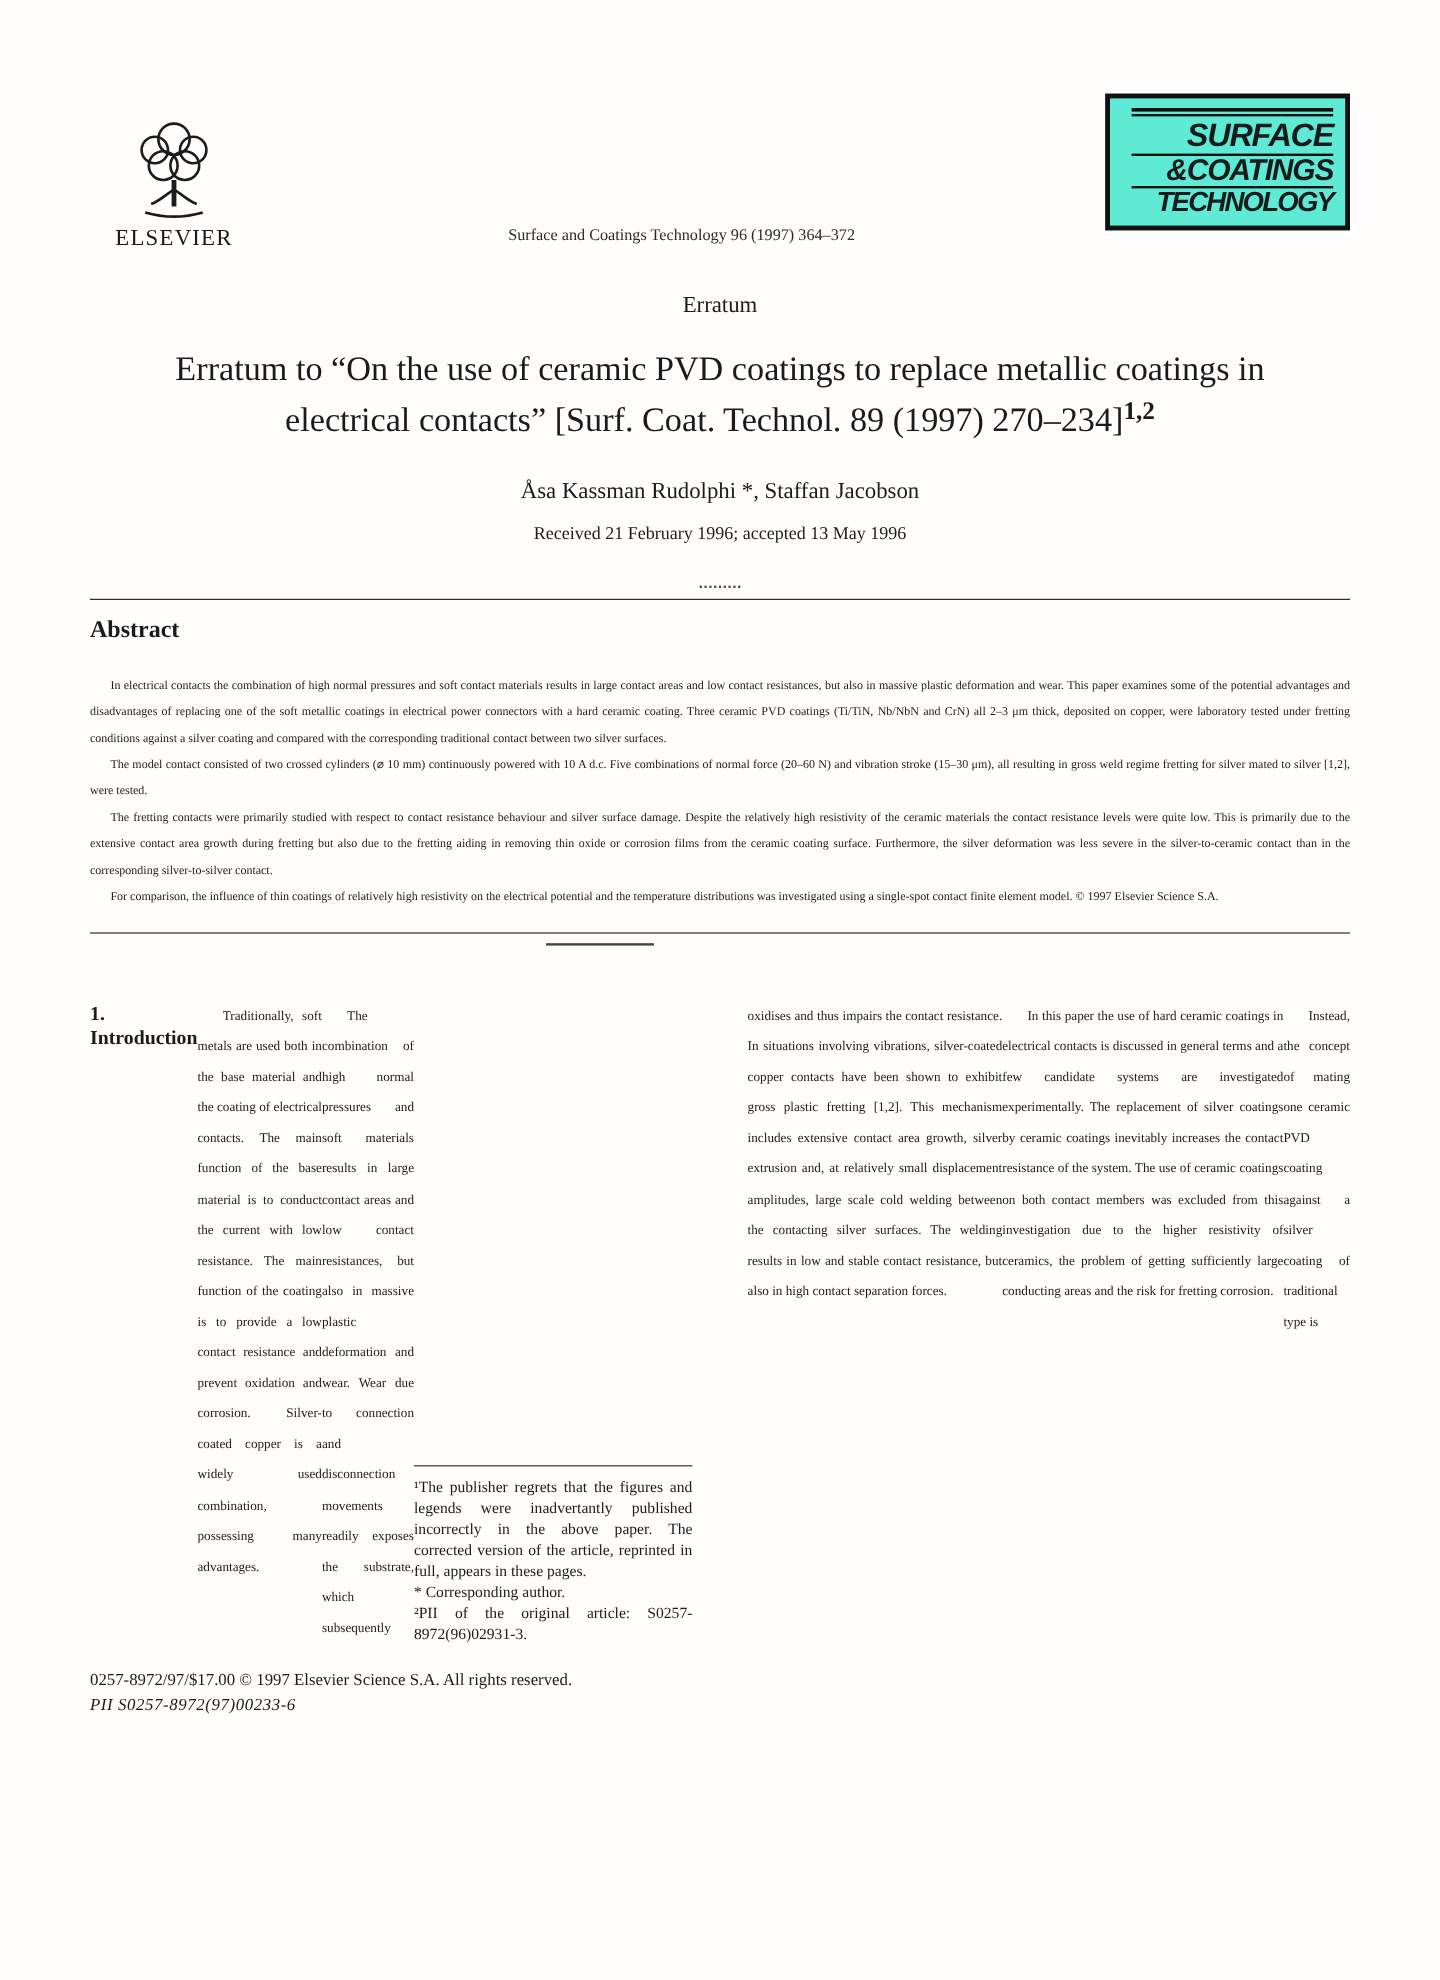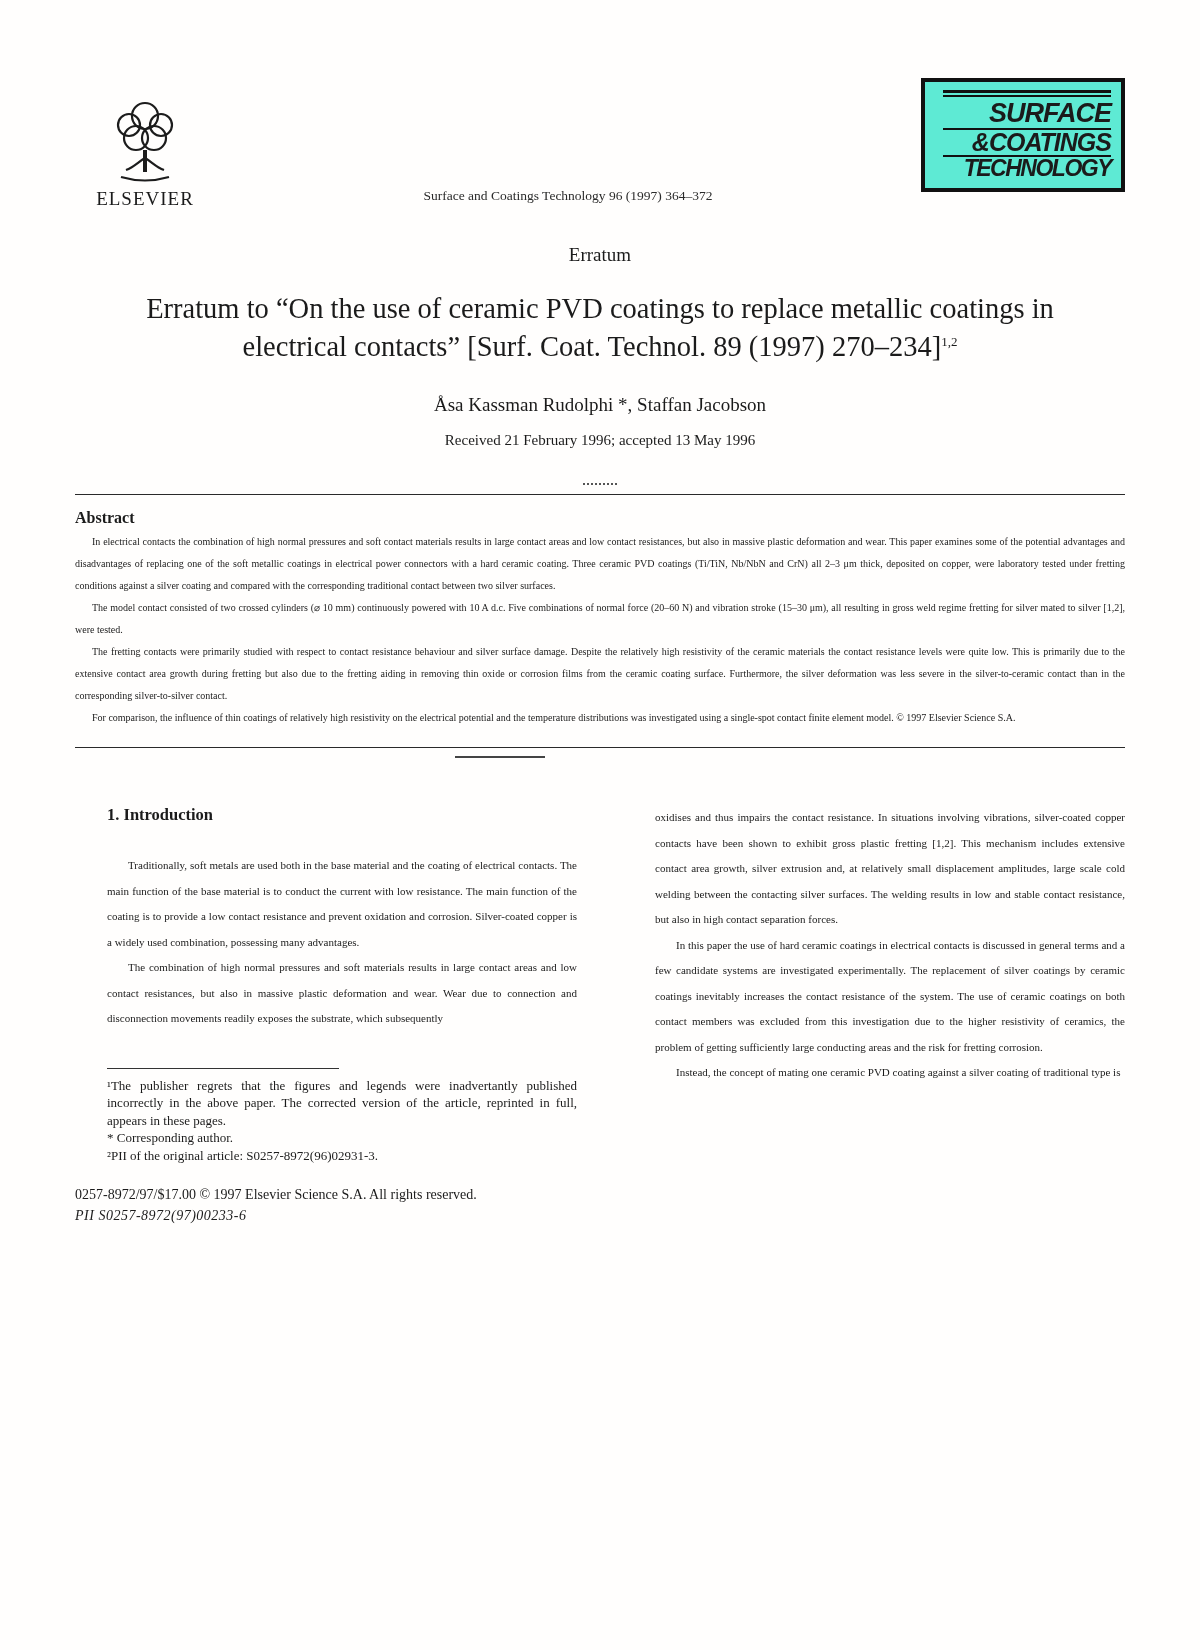--- a/index.html
+++ b/index.html
@@ -78,7 +78,7 @@
     margin: 0 auto 28px auto;
     max-width: 960px;
   }
-  .title sup { font-size: 13px; }
+  .title sup { font-size: 21px; font-weight: bold; }
   .authors { font-size: 19px; margin: 0 0 16px 0; }
   .affiliation { font-size: 15px; font-style: italic; margin: 0 0 12px 0; }
   .received { font-size: 15px; margin: 0 0 34px 0; }

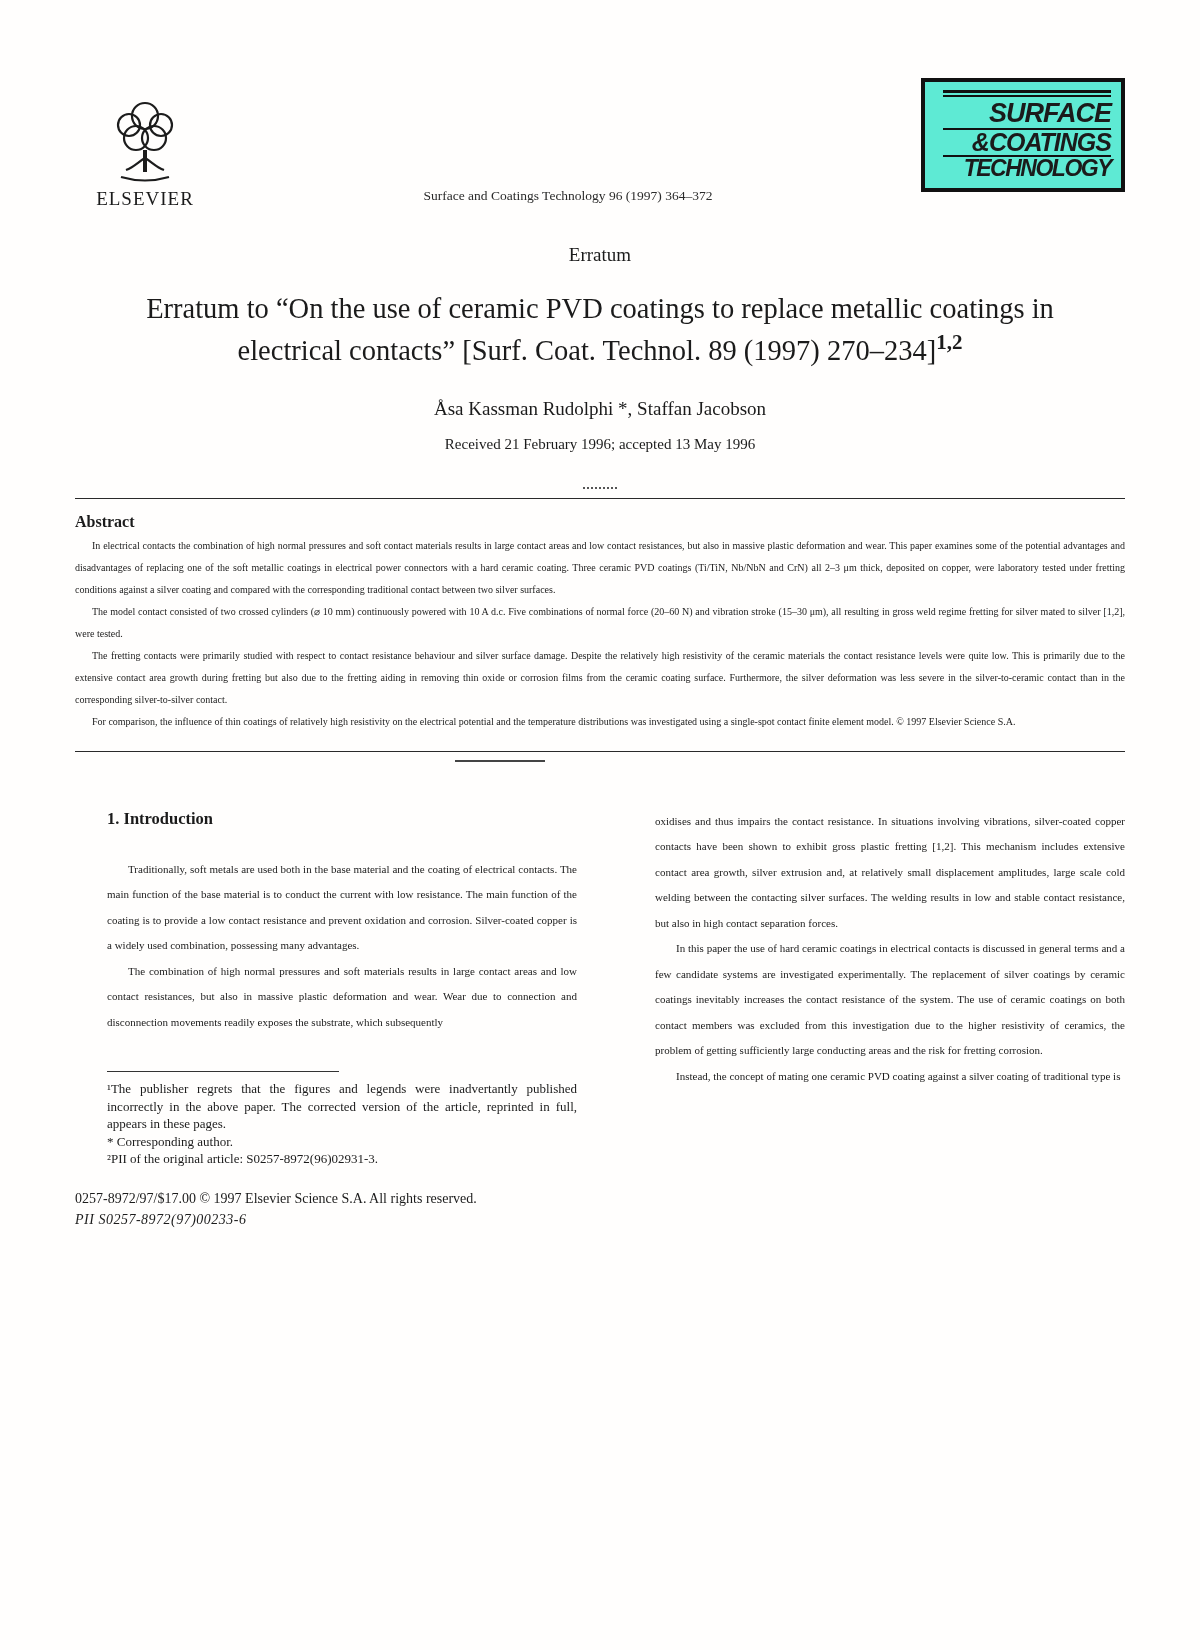--- a/index.html
+++ b/index.html
@@ -96,9 +96,9 @@
   
   .abstract { margin-top: 2px; }
   .abstract h2 {
-    font-size: 16px;
+    font-size: 20px;
     font-weight: bold;
-    margin: 14px 0 4px 0;
+    margin: 14px 0 24px 0;
   }
   .abstract p {
     font-size: 10px;

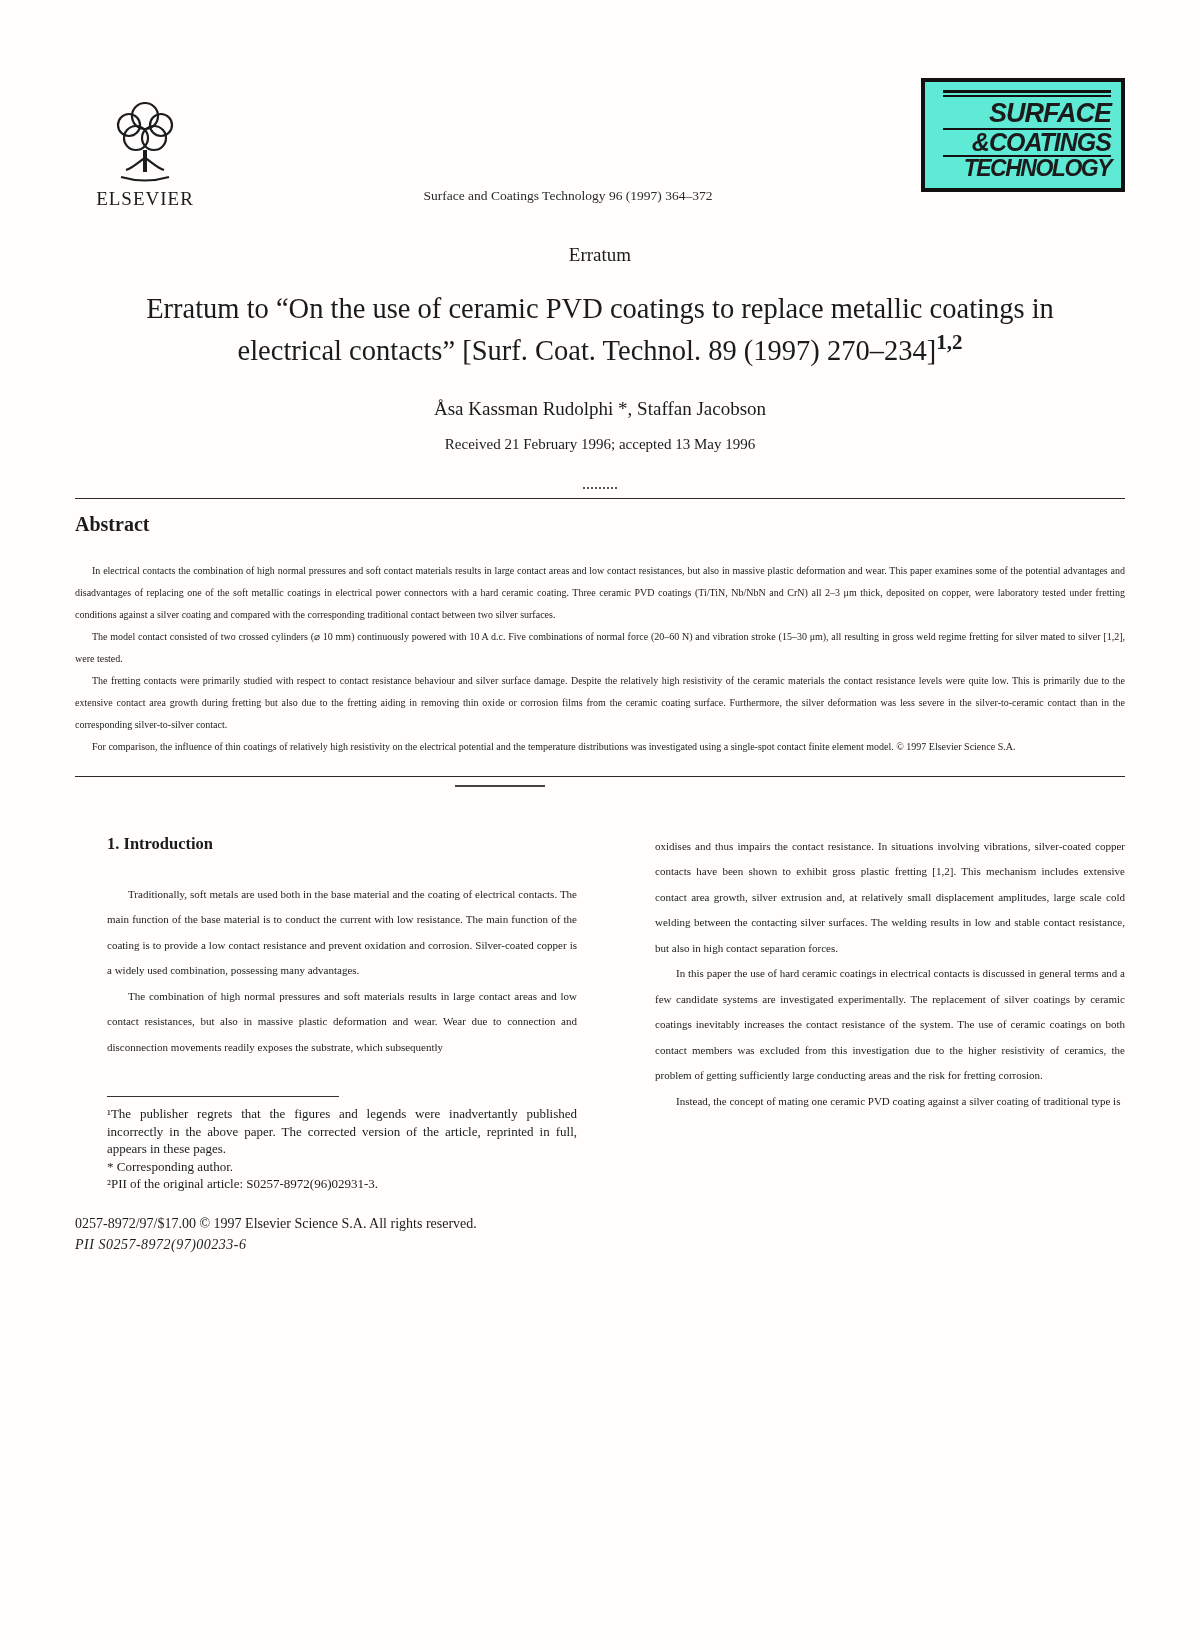--- a/index.html
+++ b/index.html
@@ -118,8 +118,7 @@
   .col {
     flex: 1;
     display: flex;
-    flex-direction: column;
-    margin-left: 32px;
+    flex-direction: row;
   }
   .col h3 {
     font-size: 16.5px;

